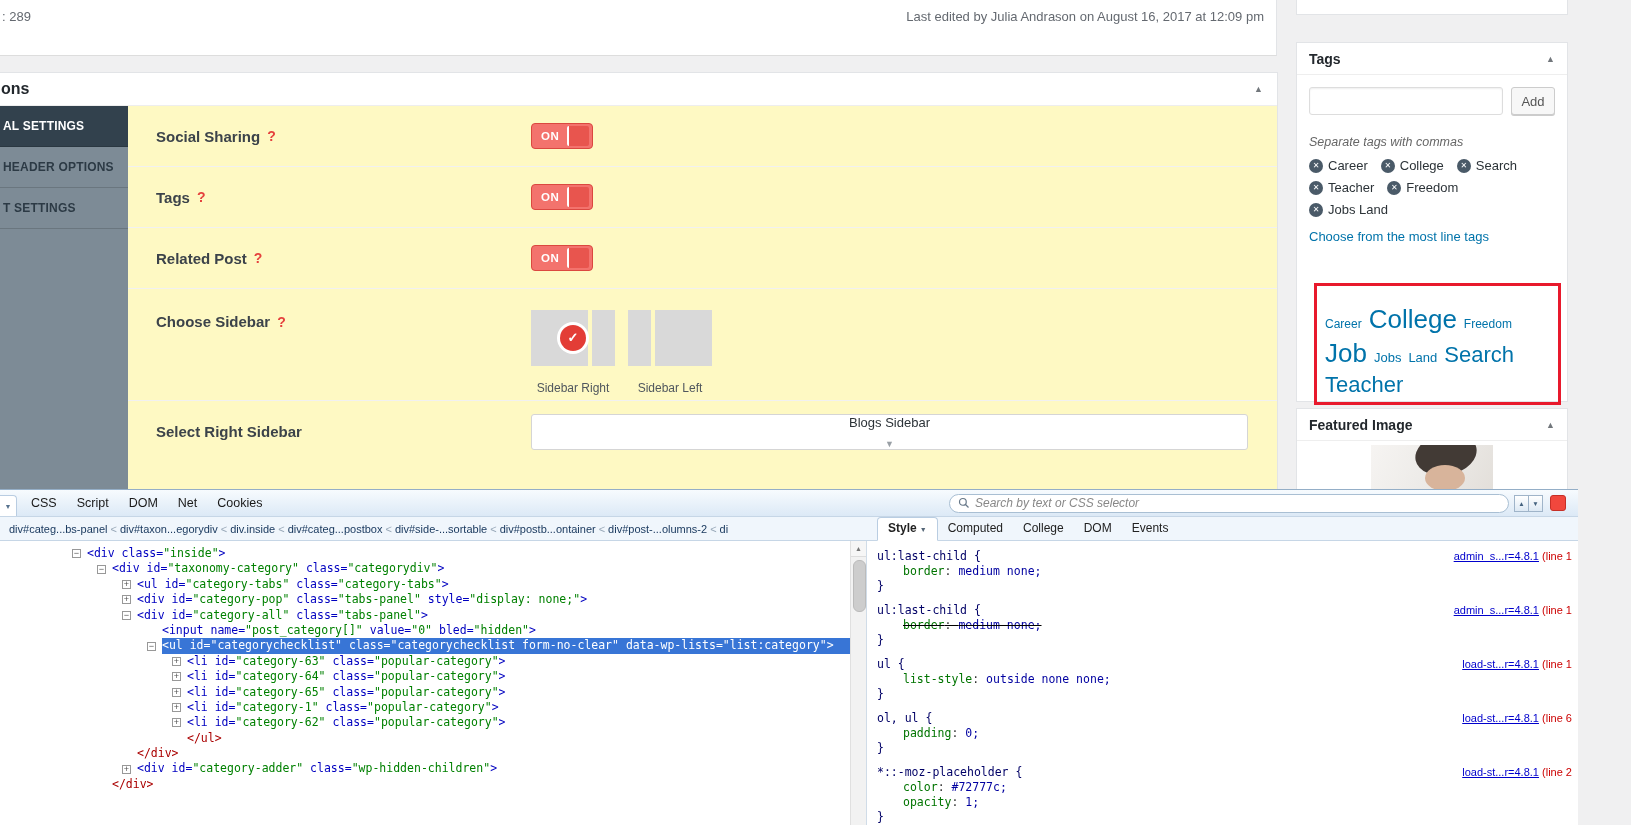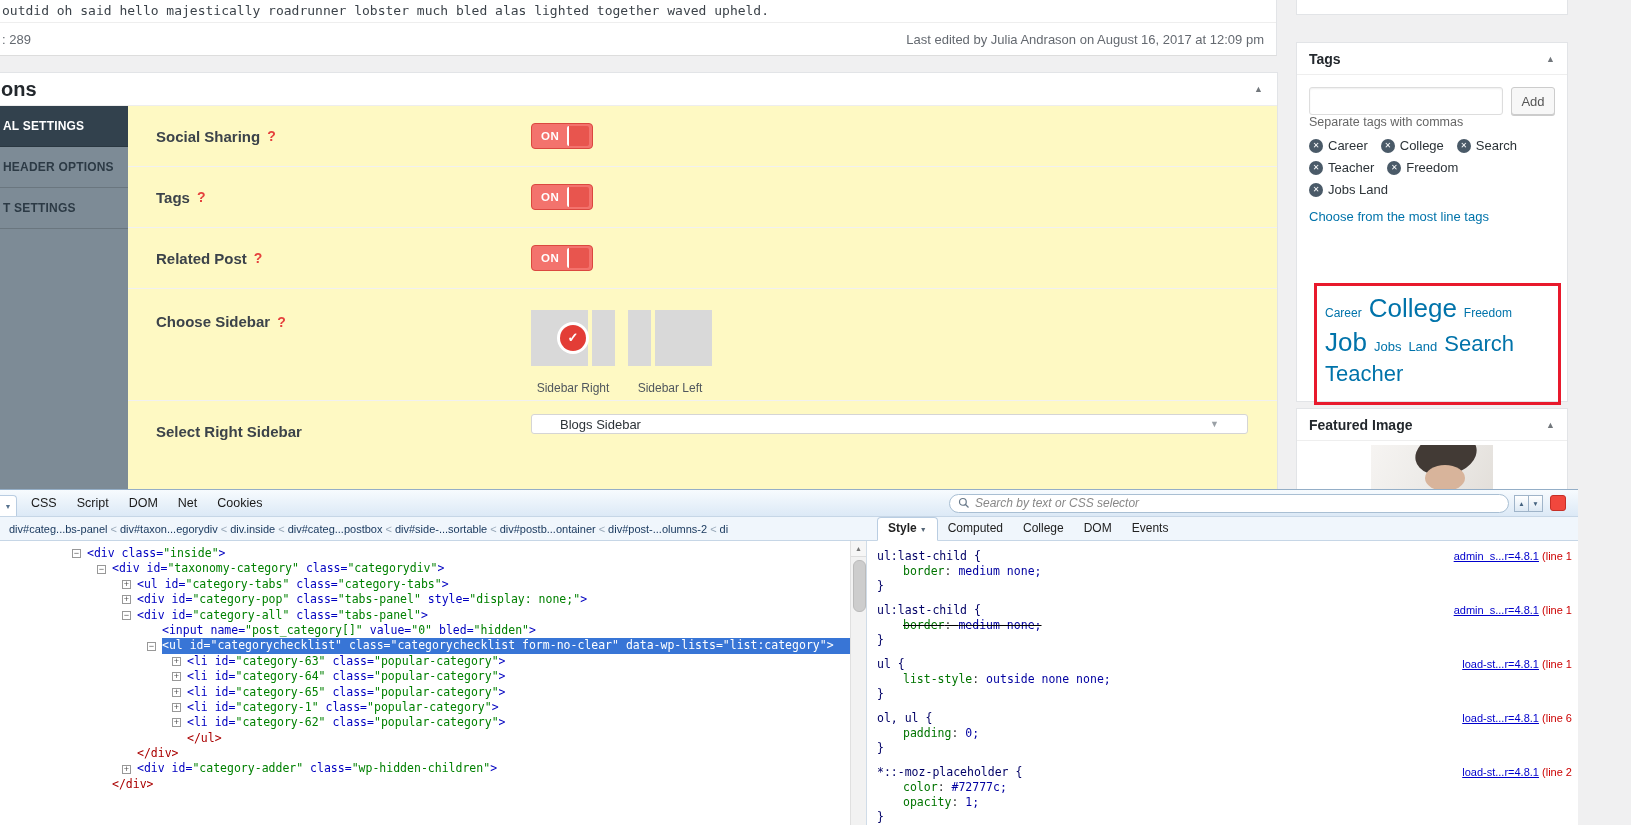--- a/index.html
+++ b/index.html
@@ -125,7 +125,6 @@
 <body>
 
 <div class="editor-panel">
-  <div class="editor-text">outdid oh said hello majestically roadrunner lobster much bled alas lighted together waved upheld.</div>
   <div class="editor-status">
     <span>: 289</span>
     <span>Last edited by Julia Andrason on August 16, 2017 at 12:09 pm</span>

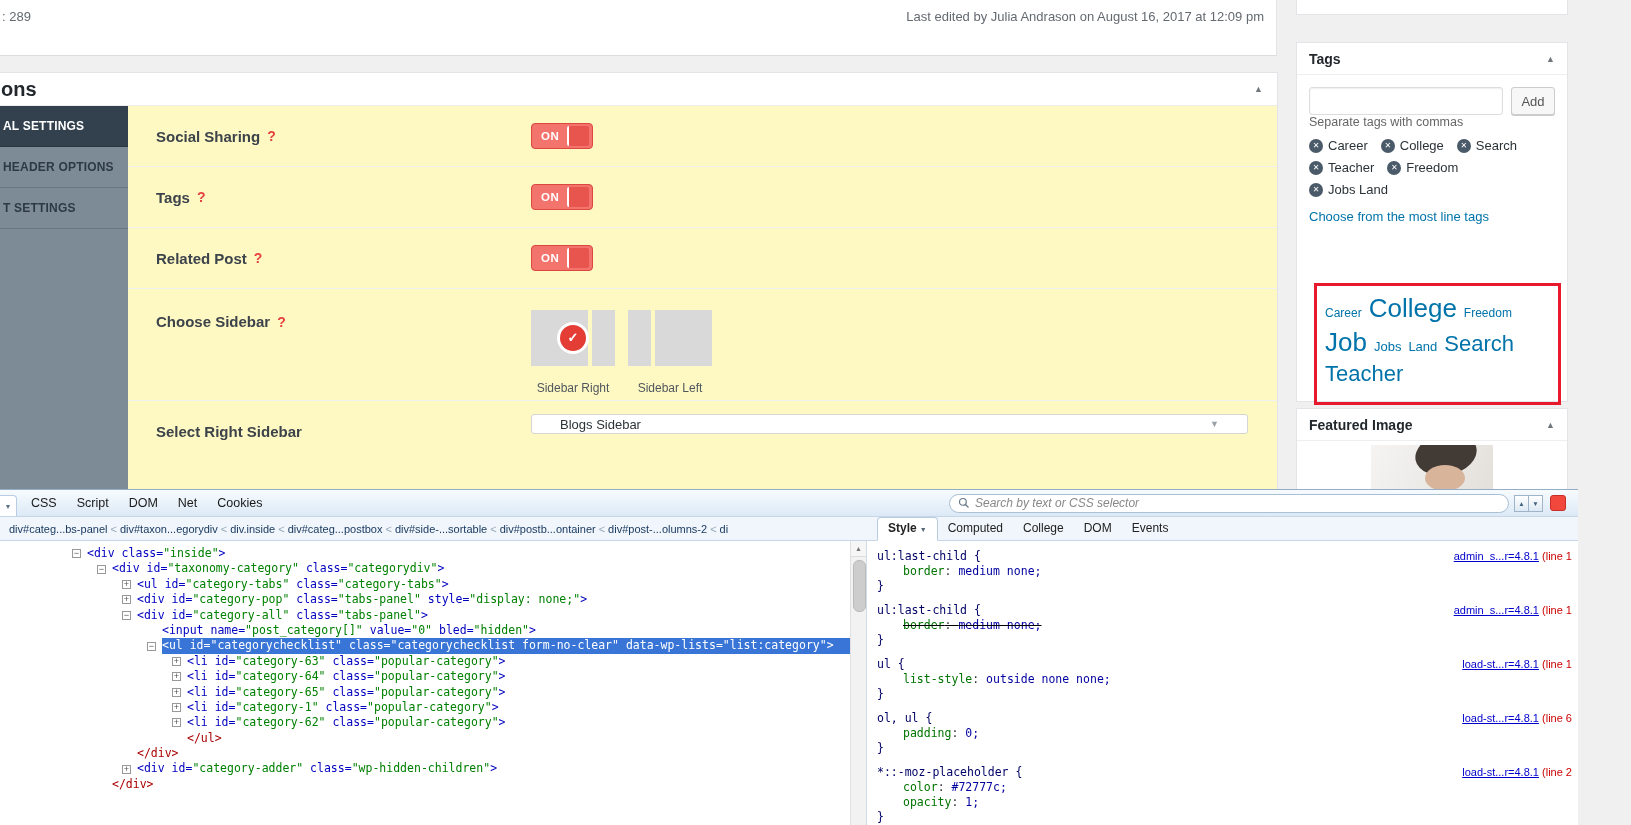--- a/index.html
+++ b/index.html
@@ -16,7 +16,7 @@
   
   .options-box { position:absolute; left:-10px; top:72px; width:1288px; height:418px; background:#fff; border:1px solid #e2e4e7; }
   .options-header { height:33px; display:flex; align-items:center; justify-content:space-between; padding:0 14px 0 10px; border-bottom:1px solid #eee; }
-  .box-title { font-weight:bold; font-size:20px; color:#23282d; }
+  .box-title { font-weight:bold; font-size:16px; color:#23282d; }
   .collapse-caret { color:#72777c; font-size:9px; cursor:pointer; }
   .options-body { display:flex; height:383px; }
   .options-tabs { width:137px; background:#7d8b96; flex-shrink:0; }

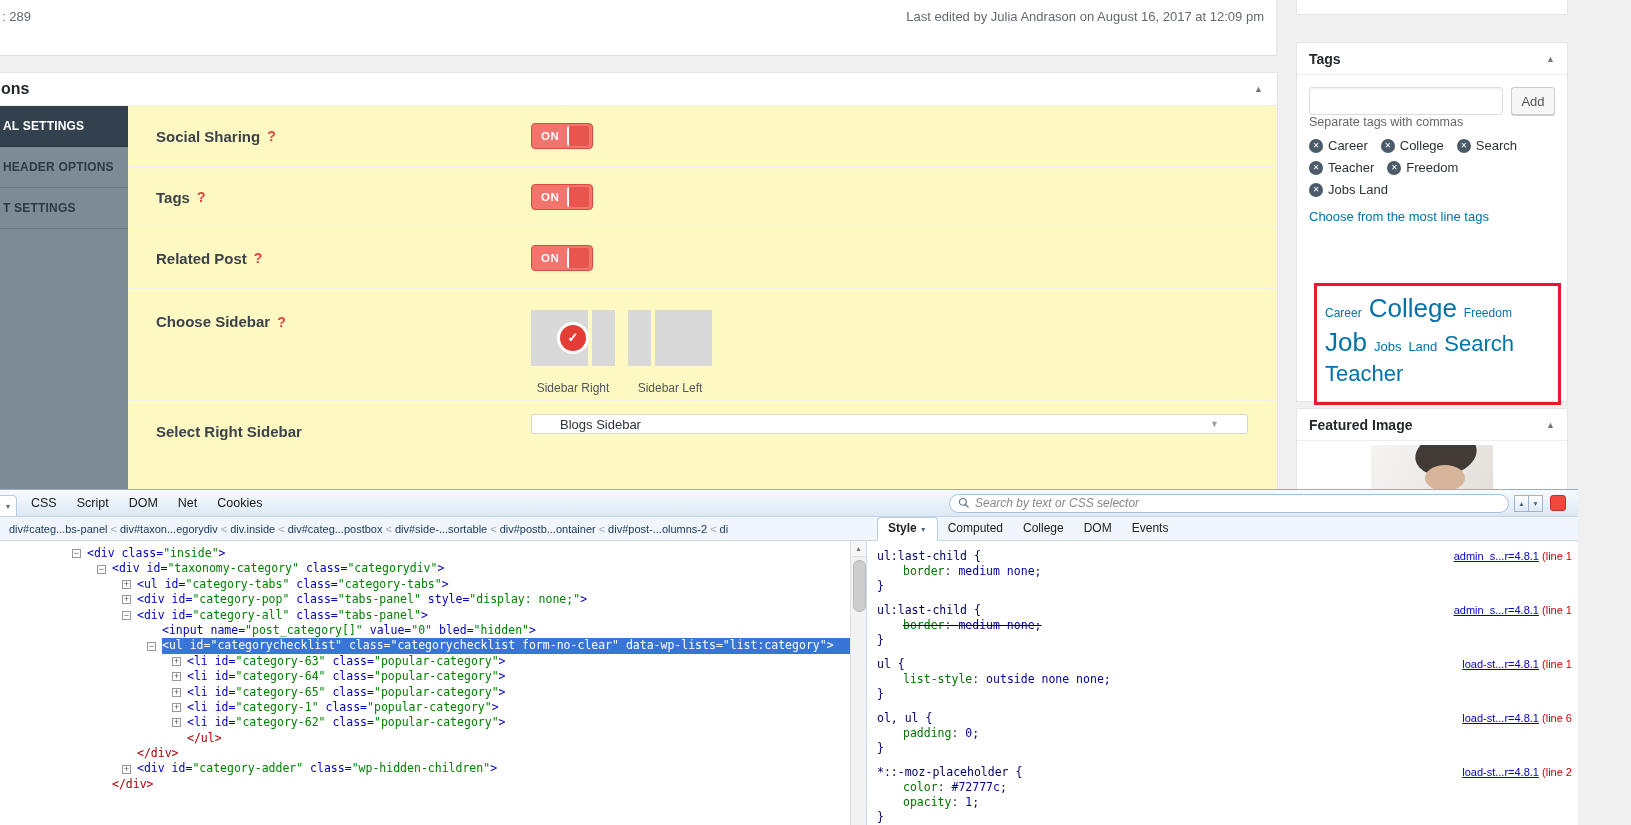--- a/index.html
+++ b/index.html
@@ -56,7 +56,7 @@
   .tag-input-row { display:flex; }
   .tag-input { flex:1; height:28px; border:1px solid #ddd; border-radius:3px; padding:0 8px; font-size:13px; outline:none; box-shadow:inset 0 1px 2px rgba(0,0,0,.07); font-family:inherit; }
   .add-btn { width:46px; height:28px; margin-left:8px; background:#f7f7f7; border:1px solid #ccc; border-radius:3px; color:#555; font-size:13px; box-shadow:0 1px 0 #ccc; cursor:pointer; font-family:inherit; }
-  .tag-hint { margin-top:0; font-size:12.5px; color:#666; }
+  .tag-hint { margin-top:20px; font-size:12.5px; font-style:italic; color:#666; }
   .tag-chips { margin-top:9px; }
   .chip-row { display:flex; align-items:center; margin-bottom:7px; }
   .chip { display:flex; align-items:center; margin-right:13px; }

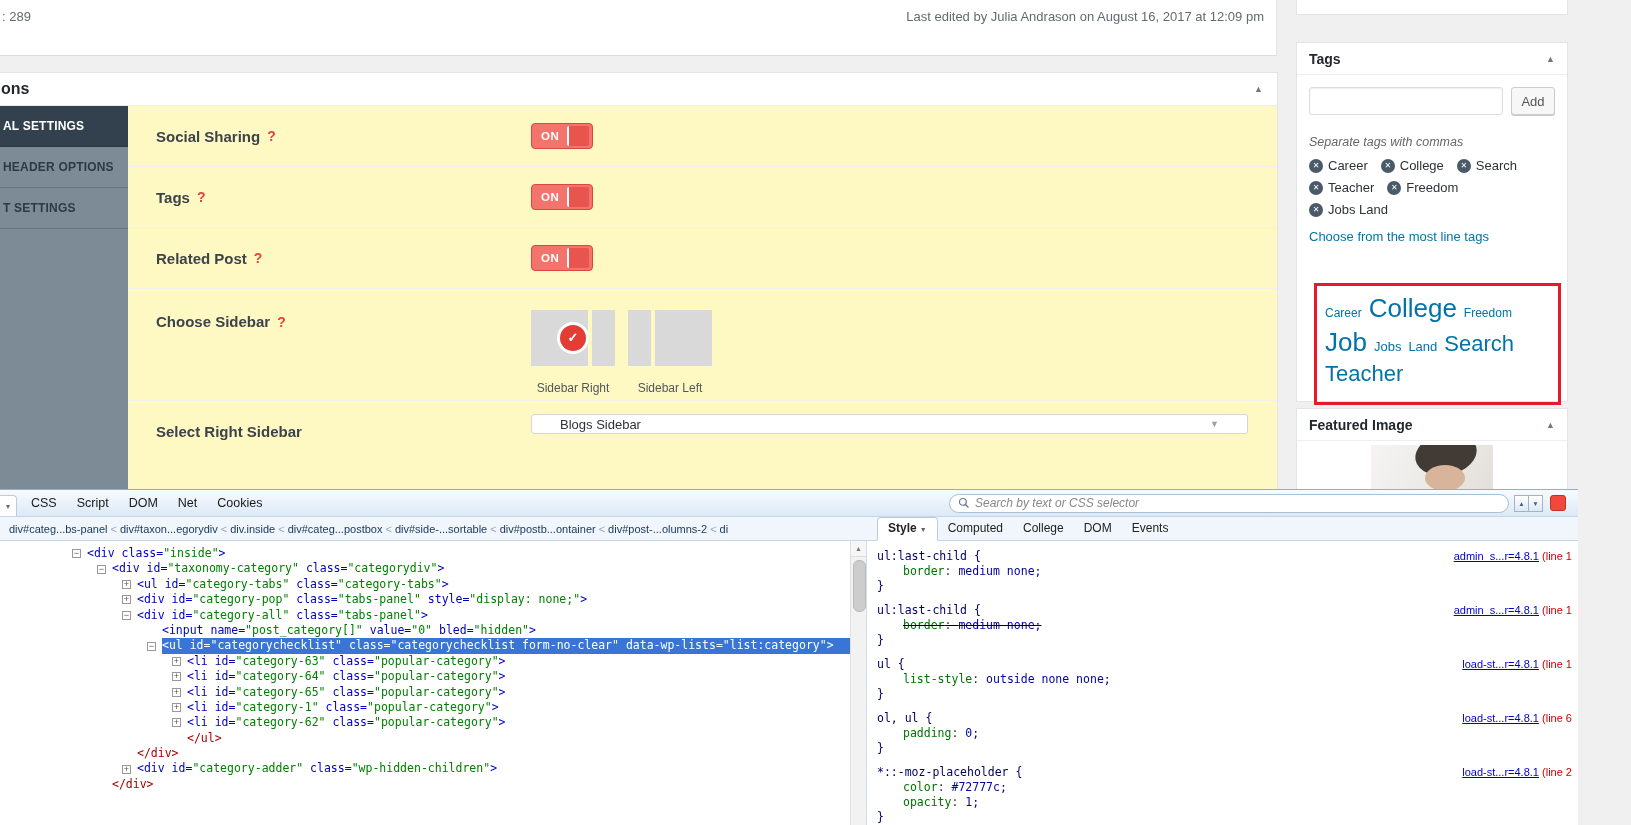--- a/index.html
+++ b/index.html
@@ -64,7 +64,7 @@
   .chip-label { margin-left:5px; font-size:13px; color:#2c3338; }
   .most-used-link { margin-top:12px; font-size:13px; color:#0073aa; cursor:pointer; }
   .red-annotation { position:absolute; left:17px; top:208px; width:247px; height:122px; border:3px solid #e8192c; }
-  .tag-cloud { padding:6px 8px; }
+  .tag-cloud { padding:17px 8px; }
   .cloud-tag { color:#0073aa; margin-right:7px; line-height:1.3; cursor:pointer; display:inline-block; }
   .fi-thumb { width:122px; height:44px; margin:4px auto 0; position:relative; overflow:hidden; background:linear-gradient(120deg,#f6f4f2 0%,#eceae7 55%,#e3dfda 100%); }
   .fi-blob1 { position:absolute; top:-12px; right:16px; width:62px; height:42px; background:#423a35; border-radius:50%; transform:rotate(-12deg); }

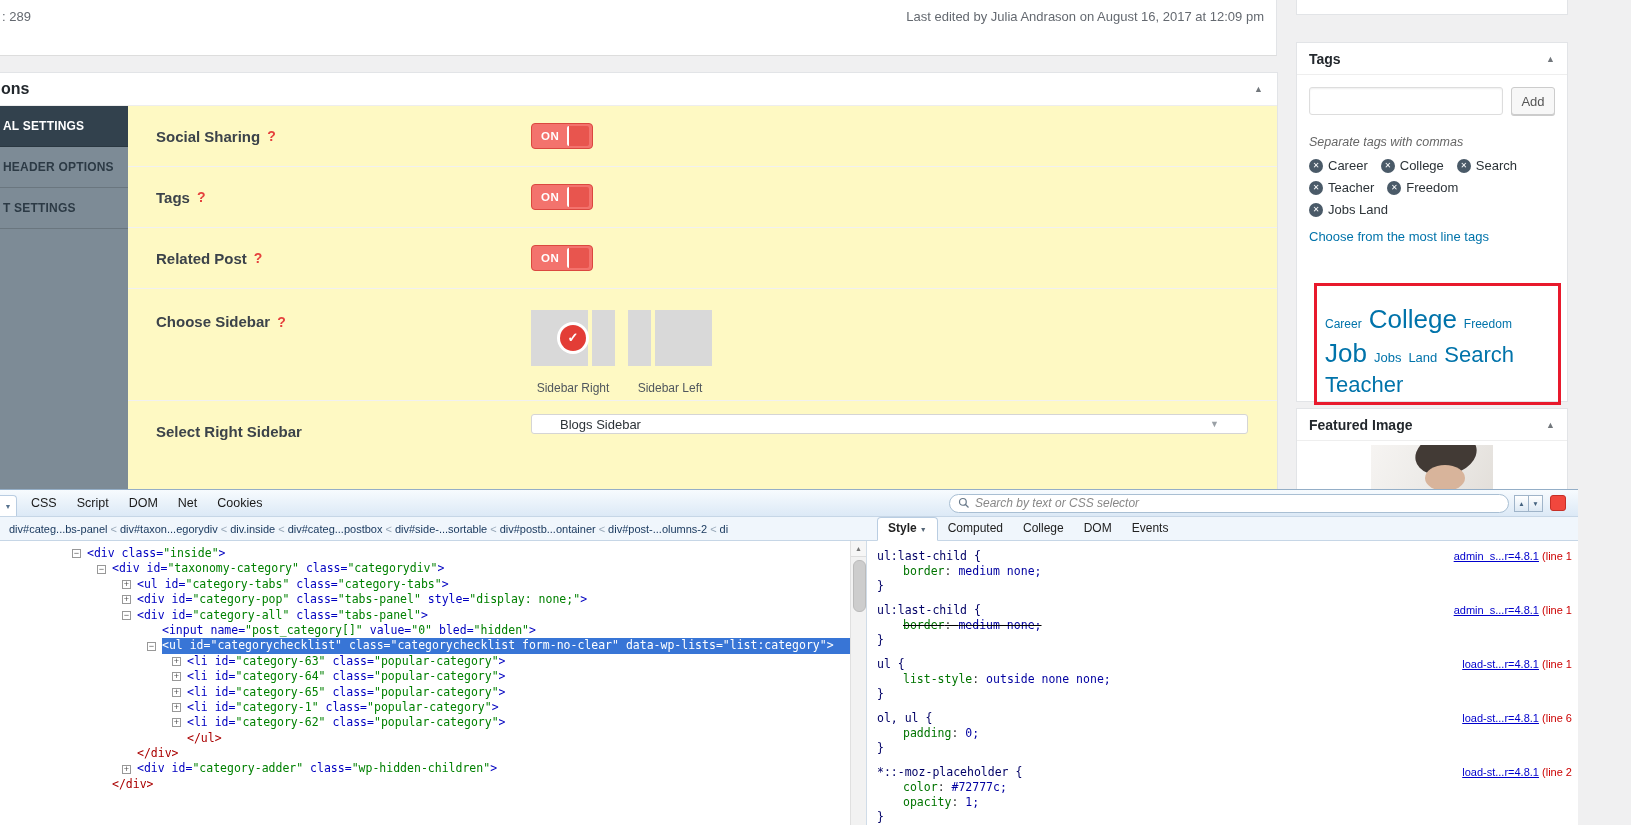--- a/index.html
+++ b/index.html
@@ -43,7 +43,7 @@
   .thumb-label { margin-top:15px; font-size:12px; color:#50575e; }
   .row-select { height:90px; align-items:flex-start; padding-top:13px; border-bottom:none; }
   .row-select .row-label { line-height:36px; }
-  .wp-select { width:717px; height:20px; background:#fff; border:1px solid #d5d5d5; border-radius:3px; display:flex; align-items:center; justify-content:space-between; padding:0 28px; font-size:13px; color:#2c3338; cursor:pointer; }
+  .wp-select { width:717px; height:36px; background:#fff; border:1px solid #d5d5d5; border-radius:3px; display:flex; align-items:center; justify-content:space-between; padding:0 28px; font-size:13px; color:#2c3338; cursor:pointer;flex-direction:column; }
   .select-caret { color:#9aa0a6; font-size:9px; }
 
   

